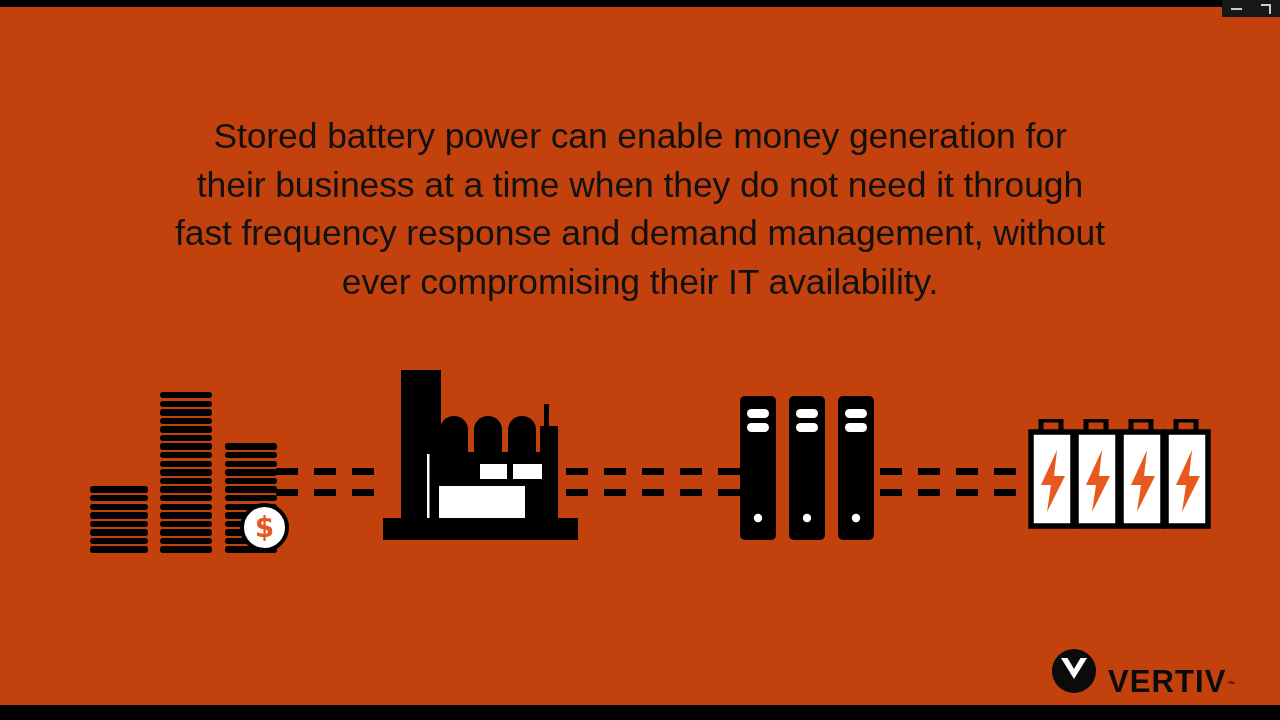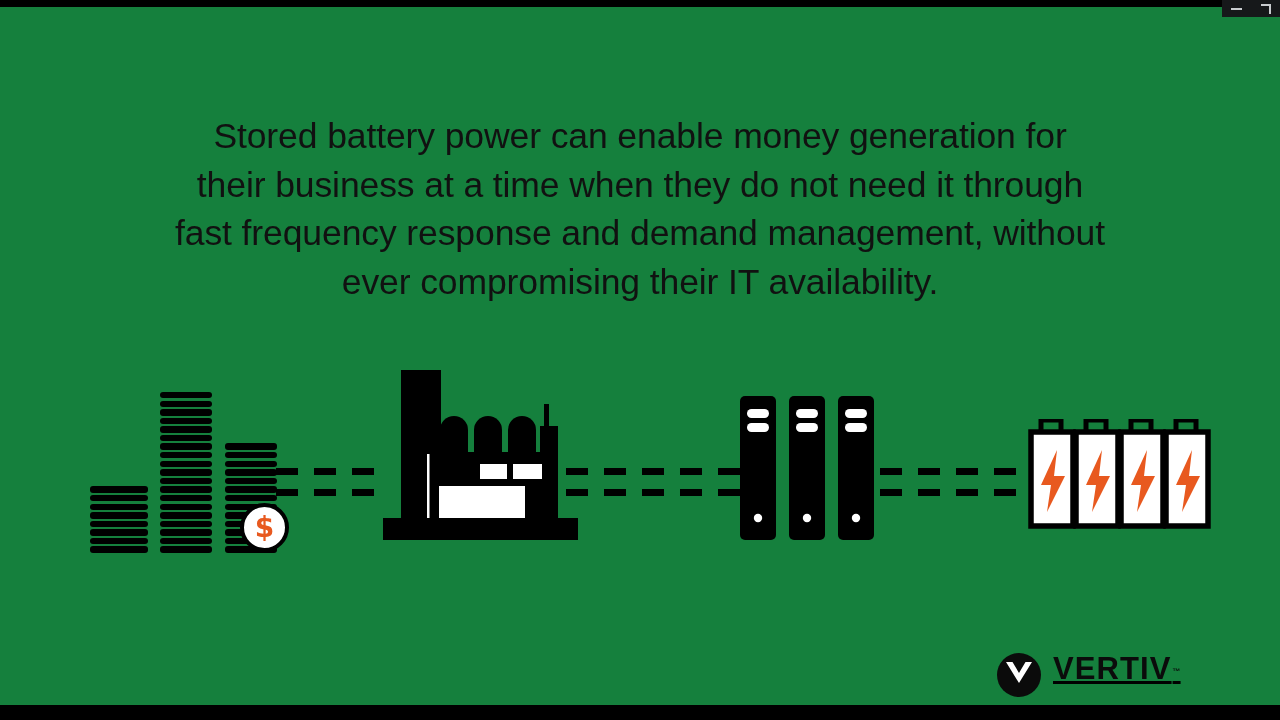--- a/index.html
+++ b/index.html
@@ -12,7 +12,7 @@
     position: relative;
     width: 1280px;
     height: 720px;
-    background: #15803d;
+    background: #c2410c;
     overflow: hidden;
     font-family: "Liberation Sans", "DejaVu Sans", sans-serif;
   }

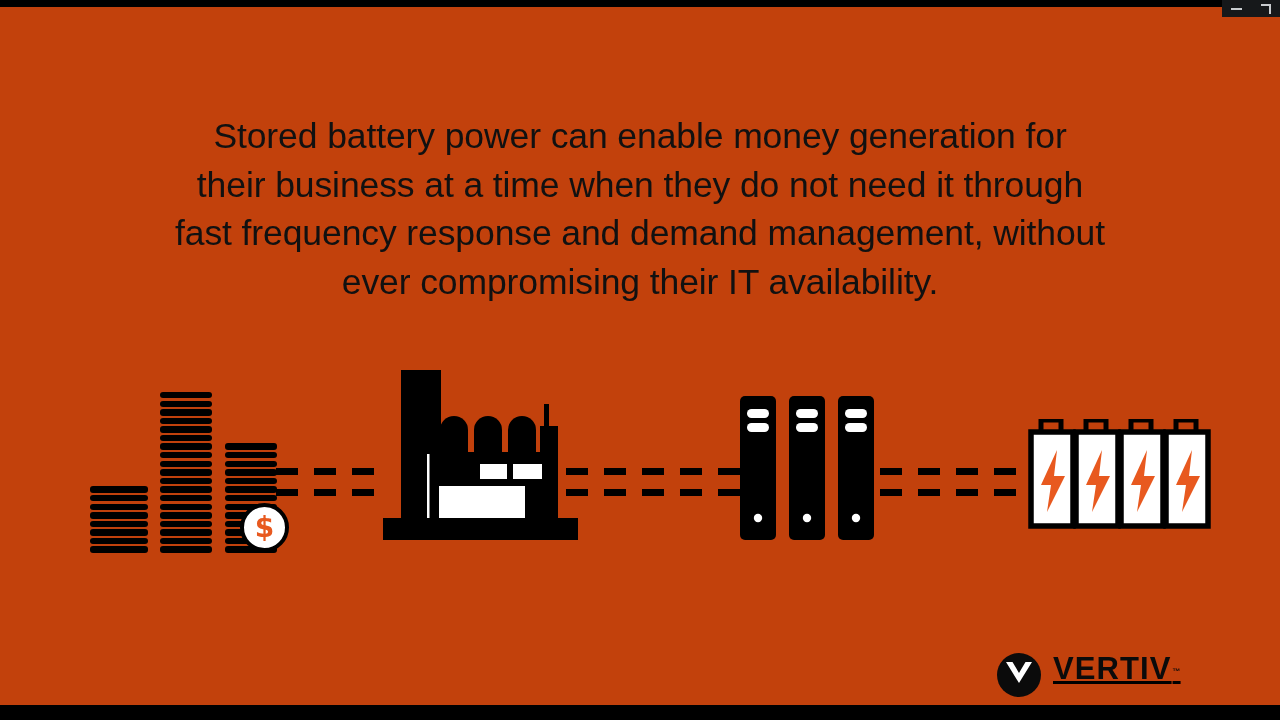--- a/index.html
+++ b/index.html
@@ -165,14 +165,13 @@
   
   .logo {
     position: absolute;
-    left: 997px;
+    left: 1052px;
     top: 653px;
     width: 204px;
     height: 44px;
     display: flex;
-    align-items: flex-start;
+    align-items: flex-end;
     z-index: 20;
-    text-decoration: underline;
   }
   .logo-mark { flex: 0 0 auto; }
   .logo-word {

